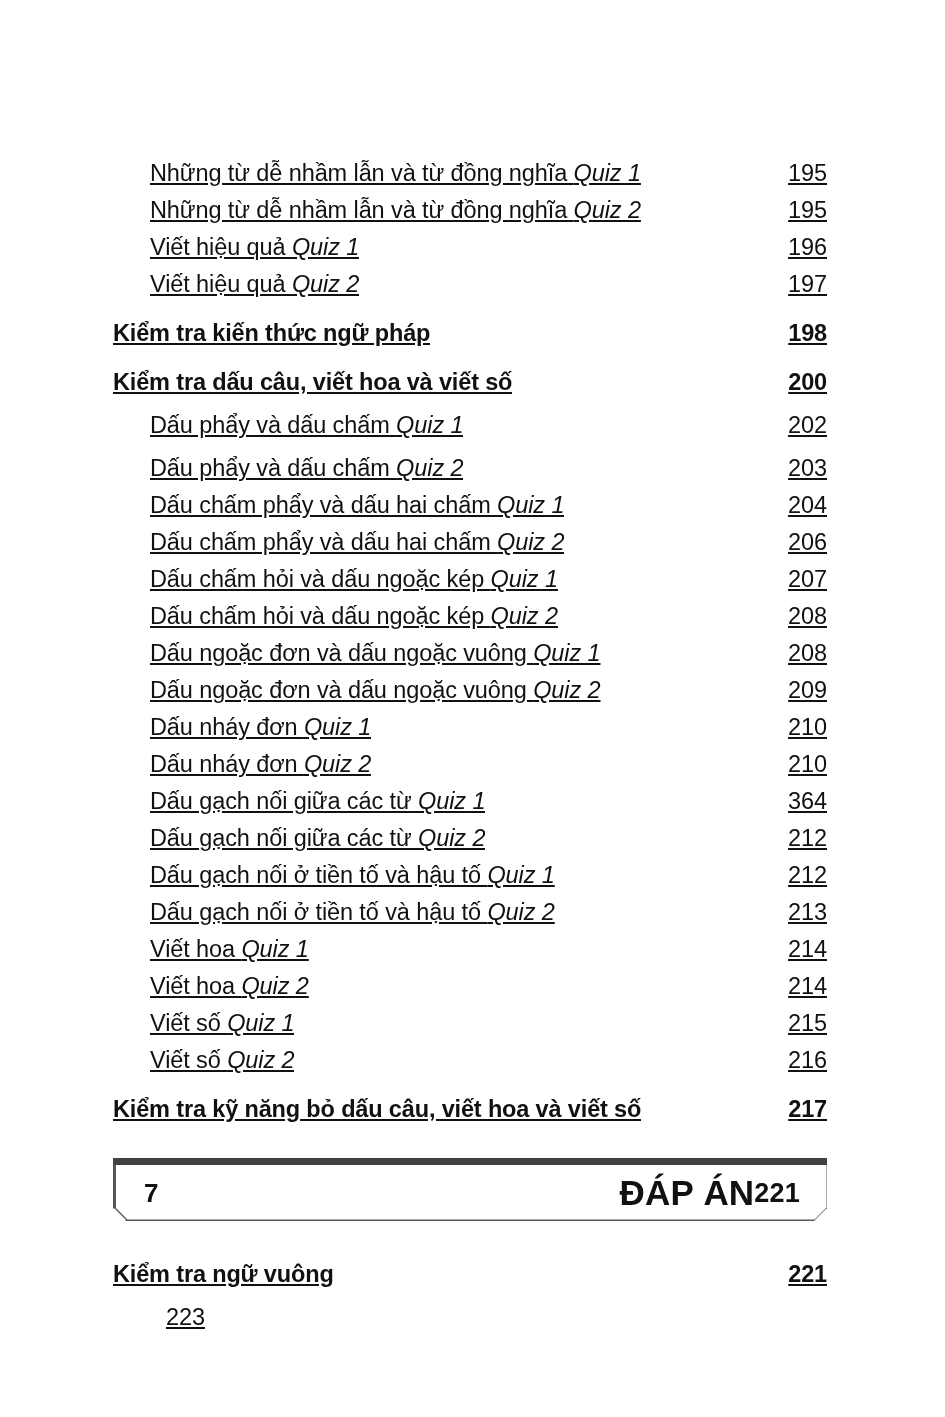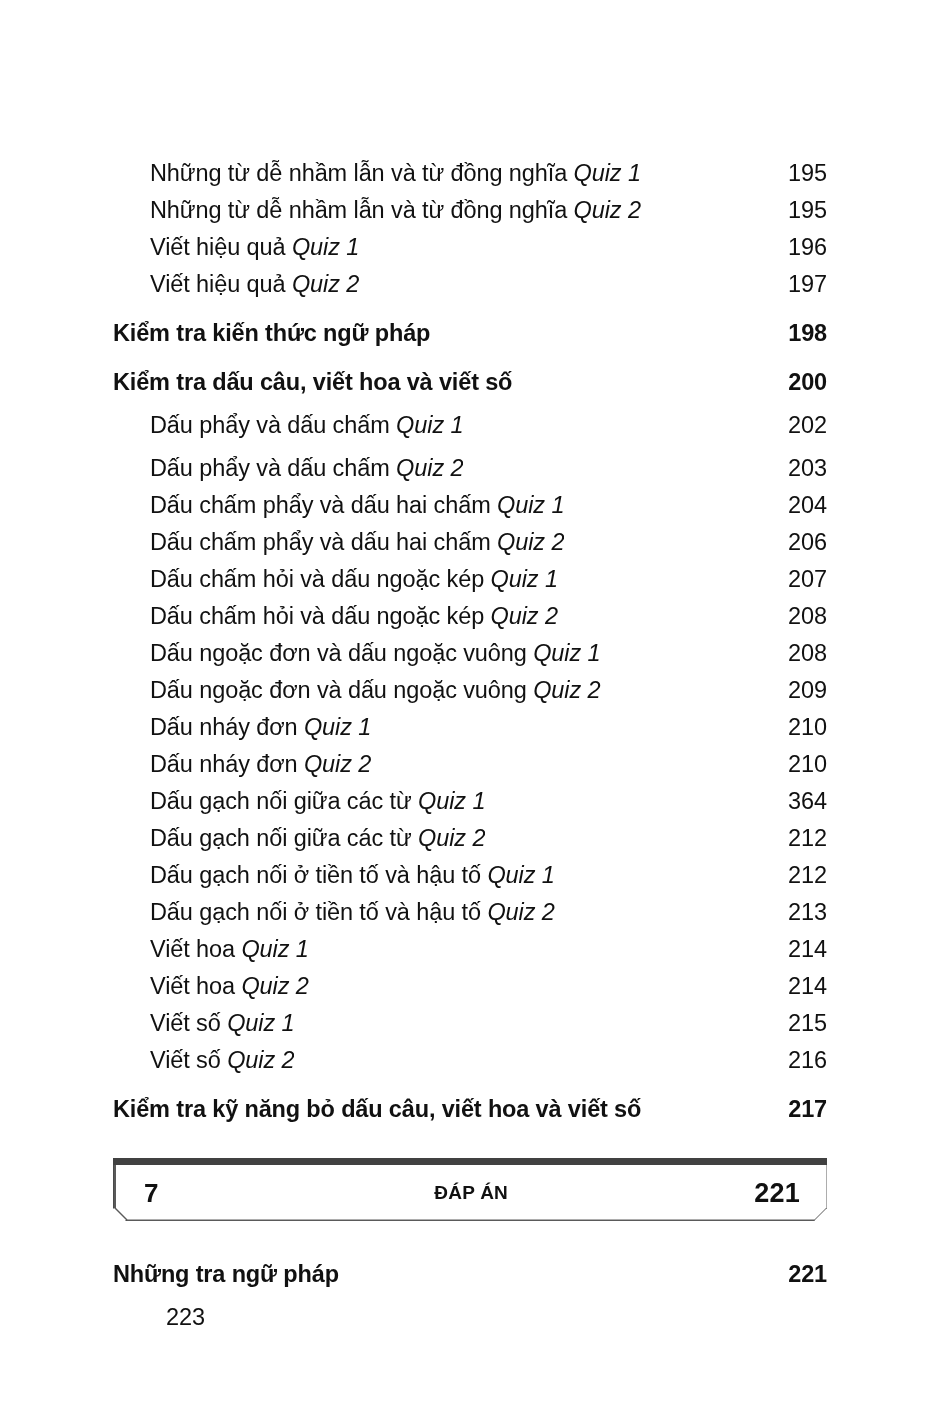--- a/index.html
+++ b/index.html
@@ -30,6 +30,7 @@
     left: 113px;
     top: 160px;
     width: 714px;
+    text-decoration: underline;
   }
 
   

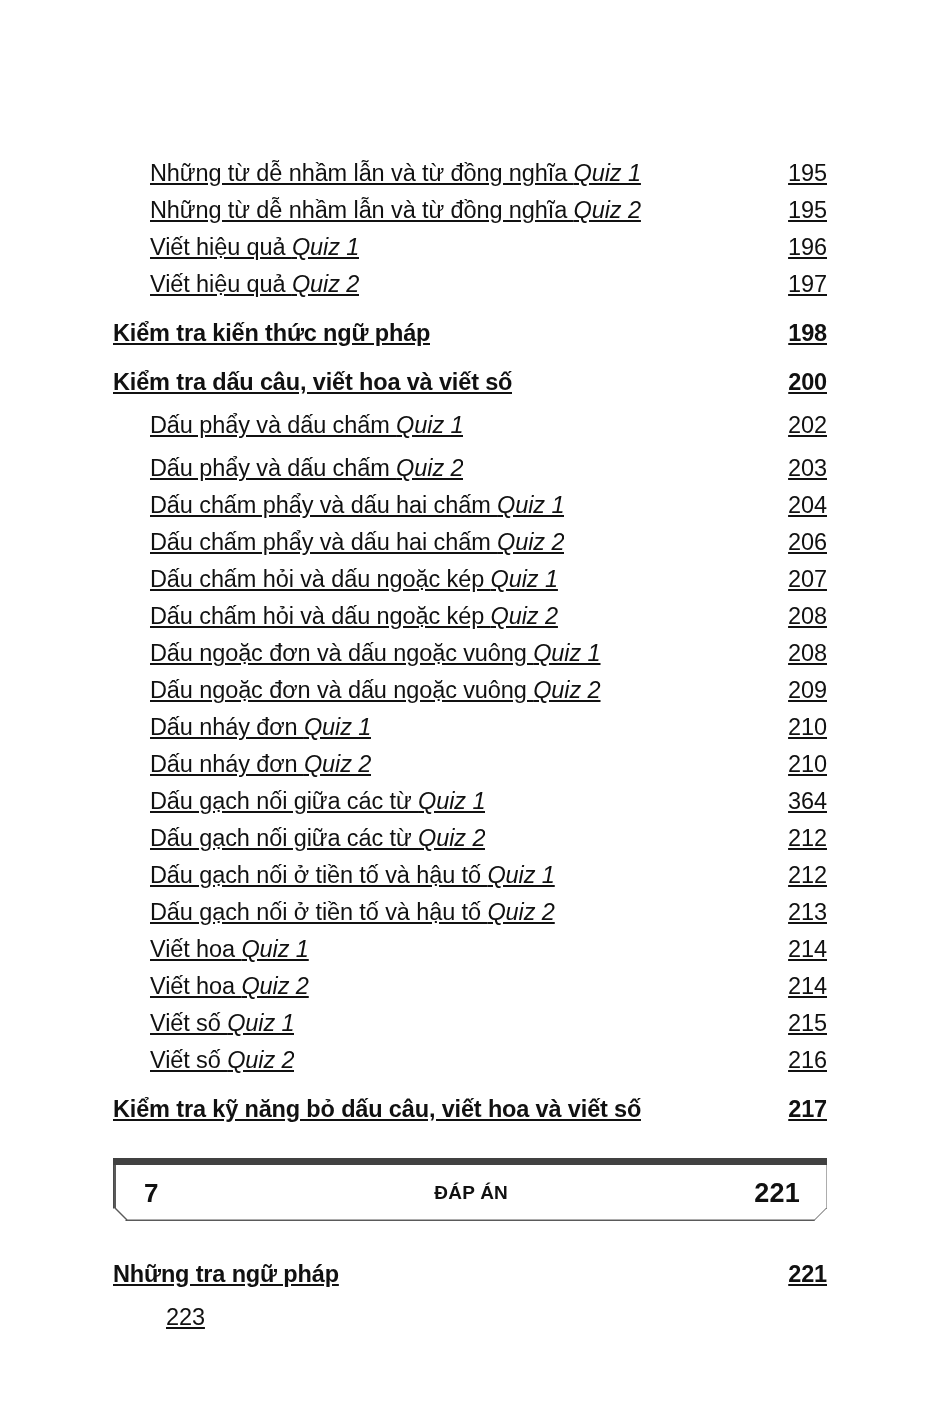--- a/index.html
+++ b/index.html
@@ -180,9 +180,9 @@
   }
   .banner-title {
     flex: 1 1 auto;
-    text-align: center;
+    text-align: right;
     padding-left: 12px;
-    font-size: 19px;
+    font-size: 35px;
     font-weight: 700;
   }
   .banner-page {

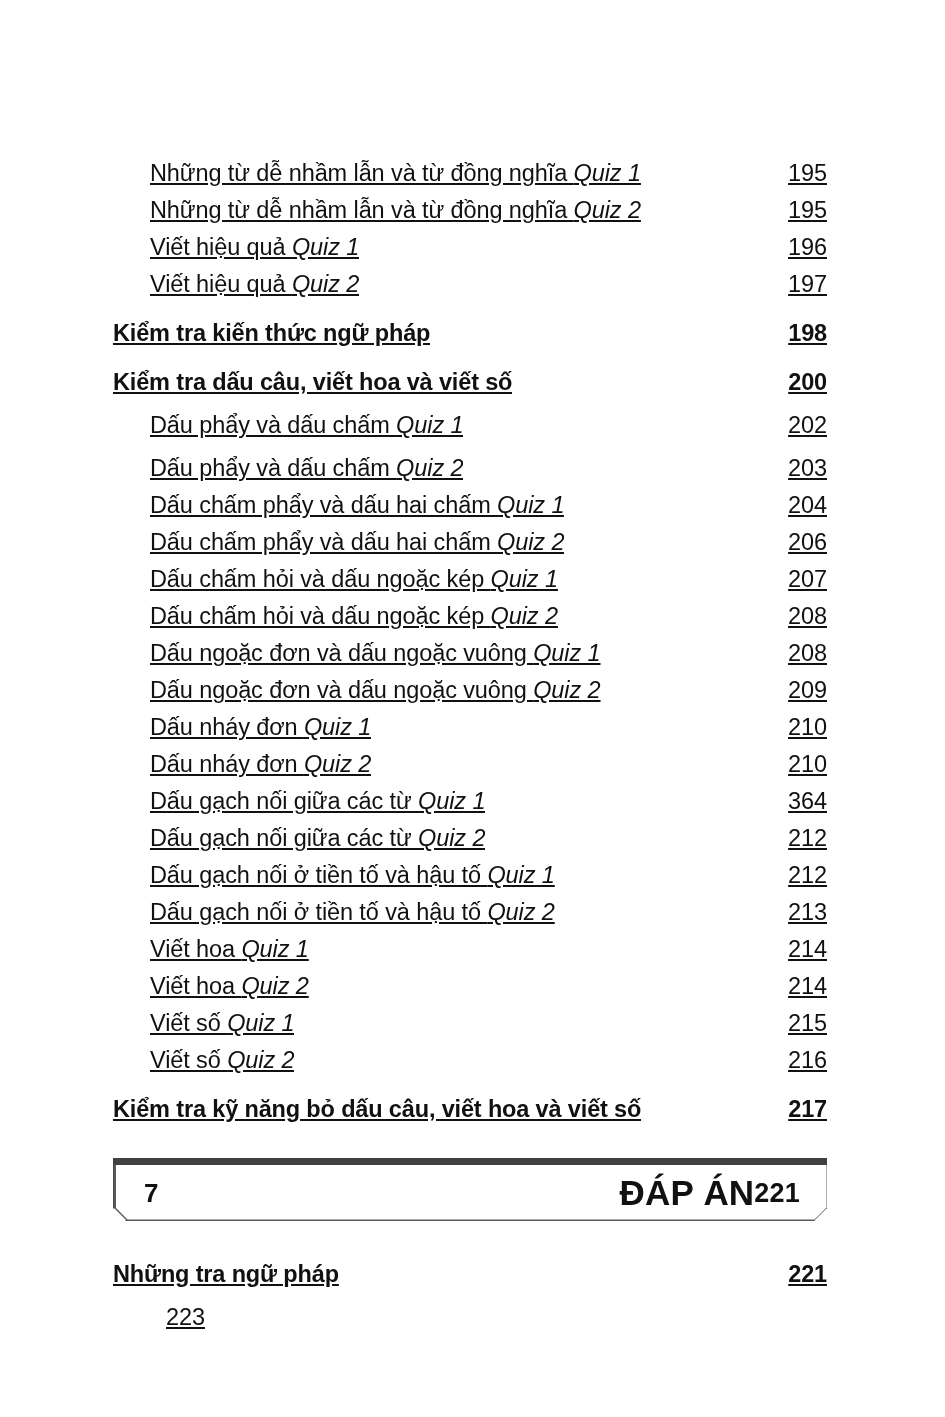--- a/index.html
+++ b/index.html
@@ -318,7 +318,7 @@
 
     <div id="toc-rows-after" class="after-banner">
         <div class="row heading gap-before-lg gap-after-sm">
-          <span class="label"><span>Những tra ngữ pháp</span></span>
+          <span class="label"><span>Kiểm tra ngữ vuông</span></span>
           <span class="pageno">221</span>
         </div>
         <div class="row entry gap-after-sm">

